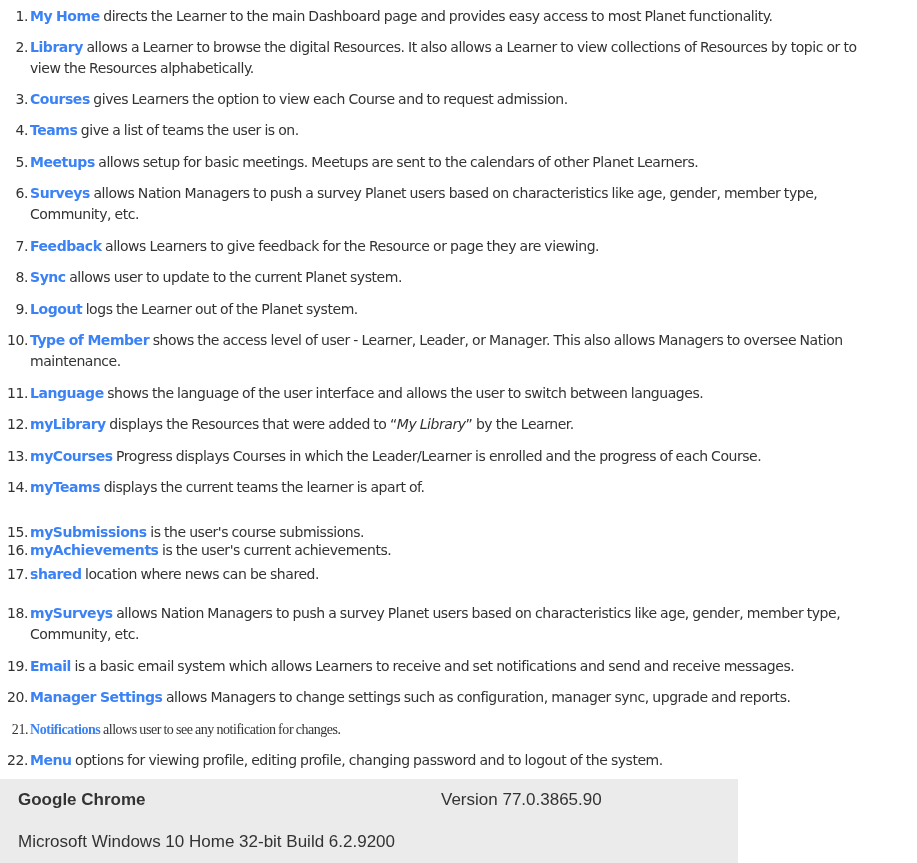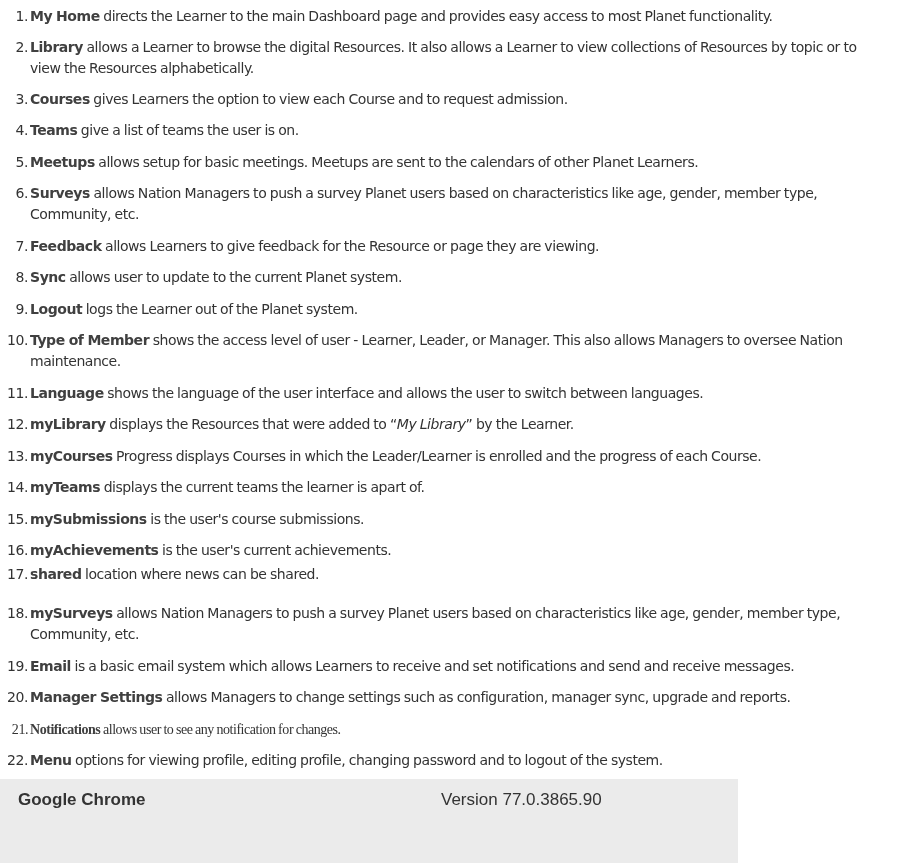--- a/index.html
+++ b/index.html
@@ -7,7 +7,7 @@
   .list { position:absolute; left:0; top:0; width:917px; margin:0; padding:0; list-style:none; }
   .item { position:relative; font-size:14px; line-height:21px; padding-left:30px; letter-spacing:-0.45px; word-spacing:-0.5px; }
   .num { position:absolute; left:0; width:28px; text-align:right; }
-  .item b { font-weight:bold; color:#404040; }
+  .item b { font-weight:bold; color:#3b82f6; }
   .item i { font-style:italic; }
   .footer { position:absolute; left:0; top:779px; width:738px; height:84px; background:#ebebeb; font-family:"Liberation Sans", sans-serif; color:#333; }
   .footer .browser { position:absolute; left:18px; top:11px; font-size:17px; font-weight:bold; }

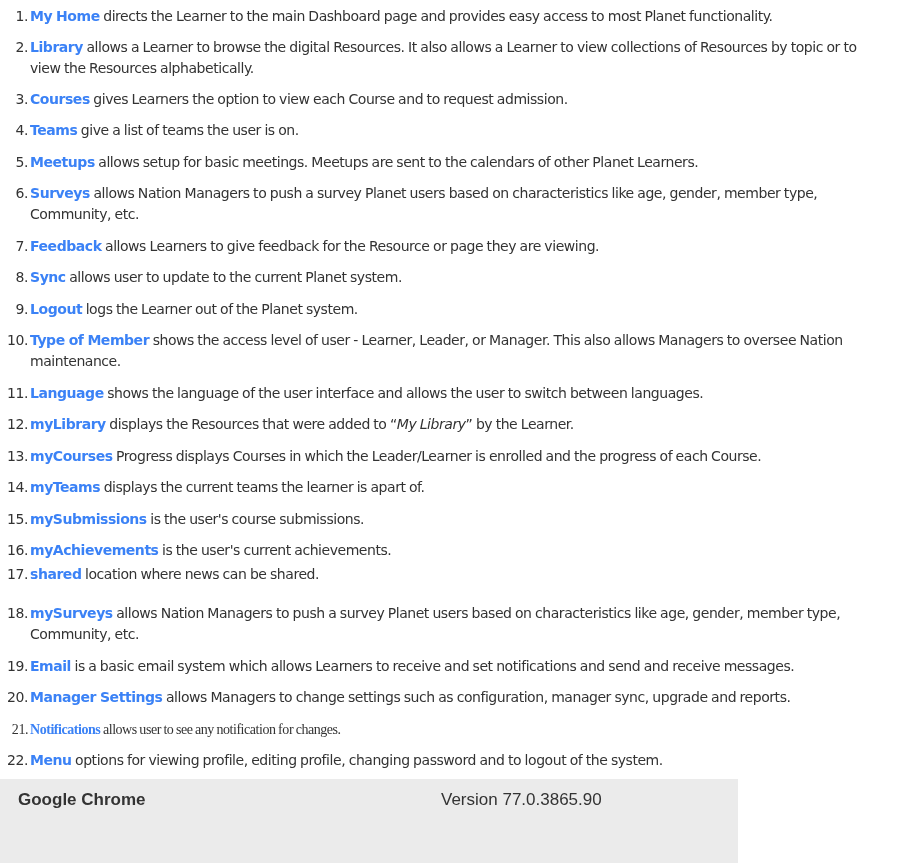--- a/index.html
+++ b/index.html
@@ -32,7 +32,7 @@
     <li class="item" style="position: absolute; top: 414px; left: 0px; width: 840px;"><span class="num">12.</span><b>myLibrary</b><span> displays the Resources that were added to “</span><i>My Library</i><span>” by the Learner.</span></li>
     <li class="item" style="position: absolute; top: 446px; left: 0px; width: 840px;"><span class="num">13.</span><b>myCourses</b><span> Progress displays Courses in which the Leader/Learner is enrolled and the progress of each Course.</span></li>
     <li class="item" style="position: absolute; top: 477px; left: 0px; width: 840px;"><span class="num">14.</span><b>myTeams</b><span> displays the current teams the learner is apart of.</span></li>
-    <li class="item" style="position: absolute; top: 509px; left: 0px; width: 840px;"><span class="num">15.</span><b>mySubmissions</b><span> is the user's course submissions.</span></li>
+    <li class="item" style="position: absolute; top: 522px; left: 0px; width: 840px;"><span class="num">15.</span><b>mySubmissions</b><span> is the user's course submissions.</span></li>
     <li class="item" style="position: absolute; top: 540px; left: 0px; width: 840px;"><span class="num">16.</span><b>myAchievements</b><span> is the user's current achievements.</span></li>
     <li class="item" style="position: absolute; top: 564px; left: 0px; width: 840px;"><span class="num">17.</span><b>shared</b><span> location where news can be shared.</span></li>
     <li class="item" style="position: absolute; top: 603px; left: 0px; width: 840px;"><span class="num">18.</span><b>mySurveys</b><span> allows Nation Managers to push a survey Planet users based on characteristics like age, gender, member type, Community, etc.</span></li>

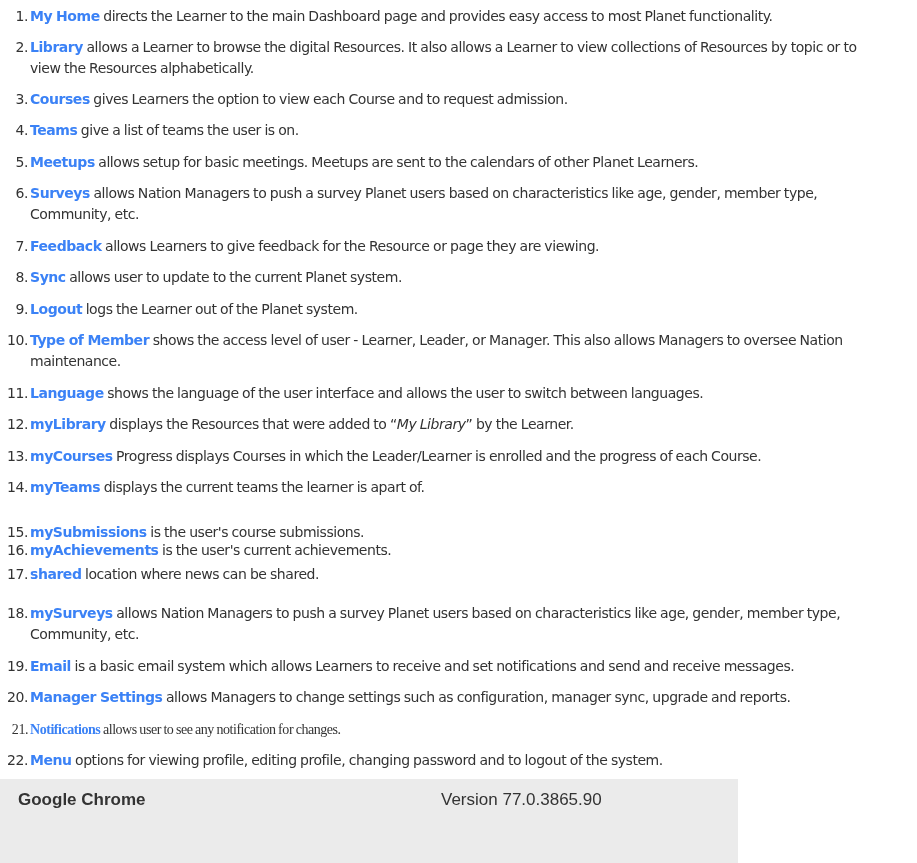--- a/index.html
+++ b/index.html
@@ -45,6 +45,7 @@
 <div class="footer">
   <span class="browser">Google Chrome</span>
   <span class="version">Version 77.0.3865.90</span>
+  <span class="os">Microsoft Windows 10 Home 32-bit Build 6.2.9200</span>
 </div>
 
 </body></html>

